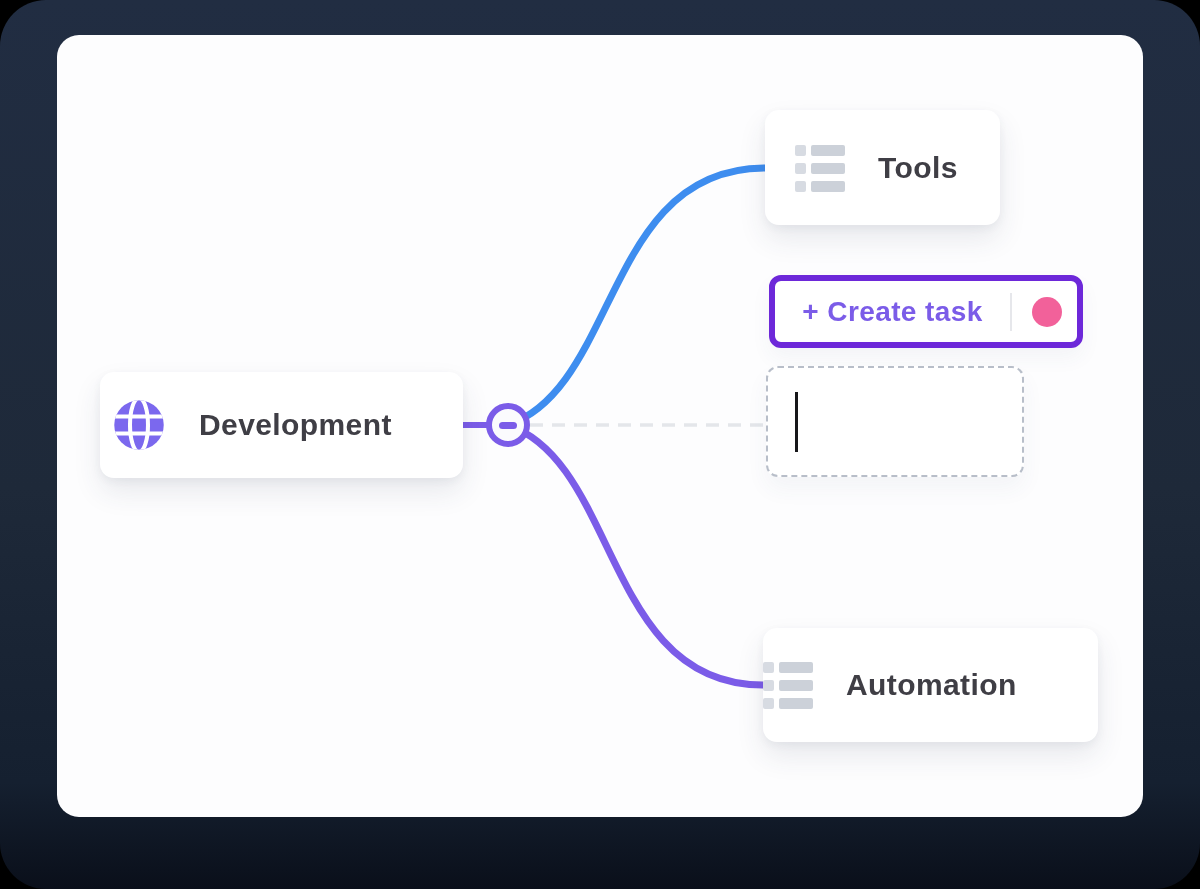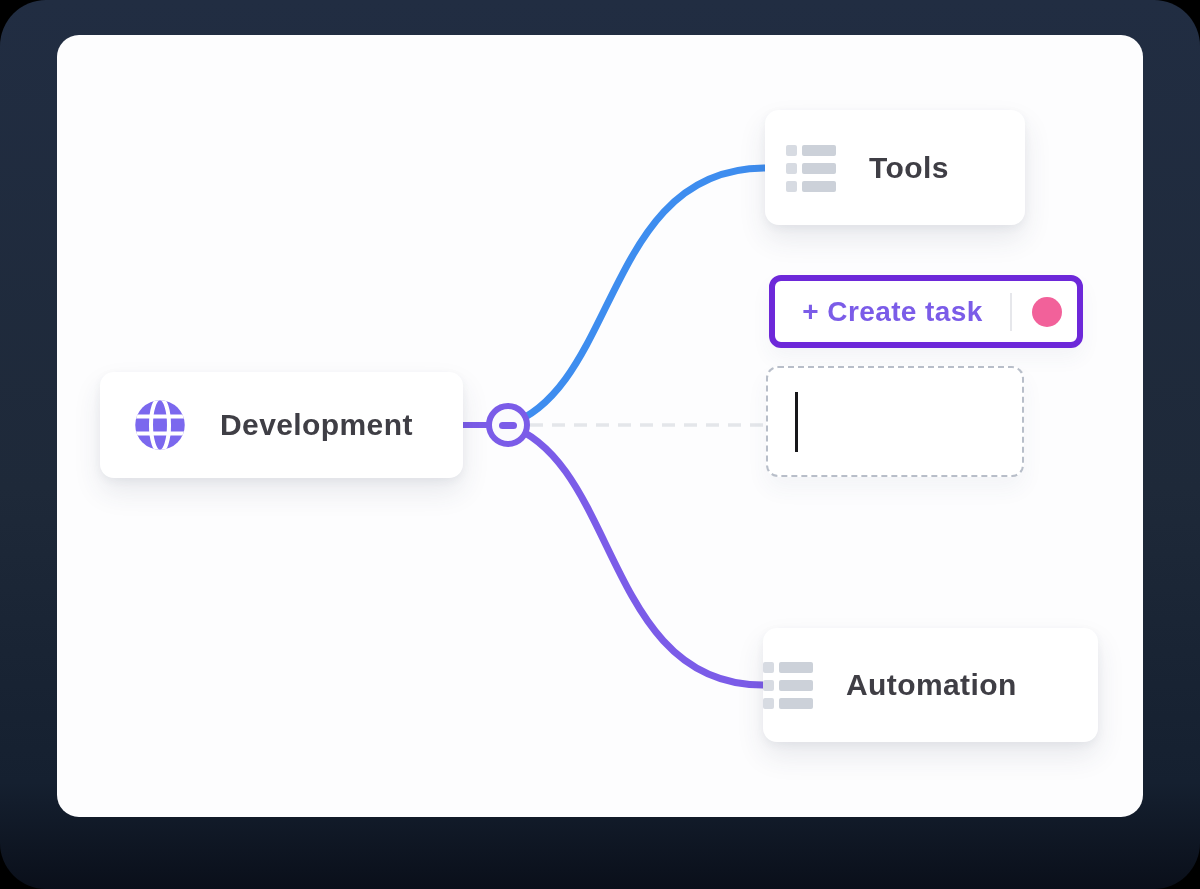--- a/index.html
+++ b/index.html
@@ -36,7 +36,7 @@
   .dev-card { left: 43px; top: 337px; width: 363px; height: 106px; padding-left: 33px; }
   .dev-card .globe { width: 54px; height: 54px; margin-right: 33px; flex: none; }
 
-  .tools-card { left: 708px; top: 75px; width: 260px; height: 115px; padding-left: 21px; }
+  .tools-card { left: 708px; top: 75px; width: 235px; height: 115px; padding-left: 30px; }
   .auto-card  { left: 706px; top: 593px; width: 335px; height: 114px; }
   .list-icon  { width: 50px; height: 48px; margin-right: 33px; flex: none; }
 

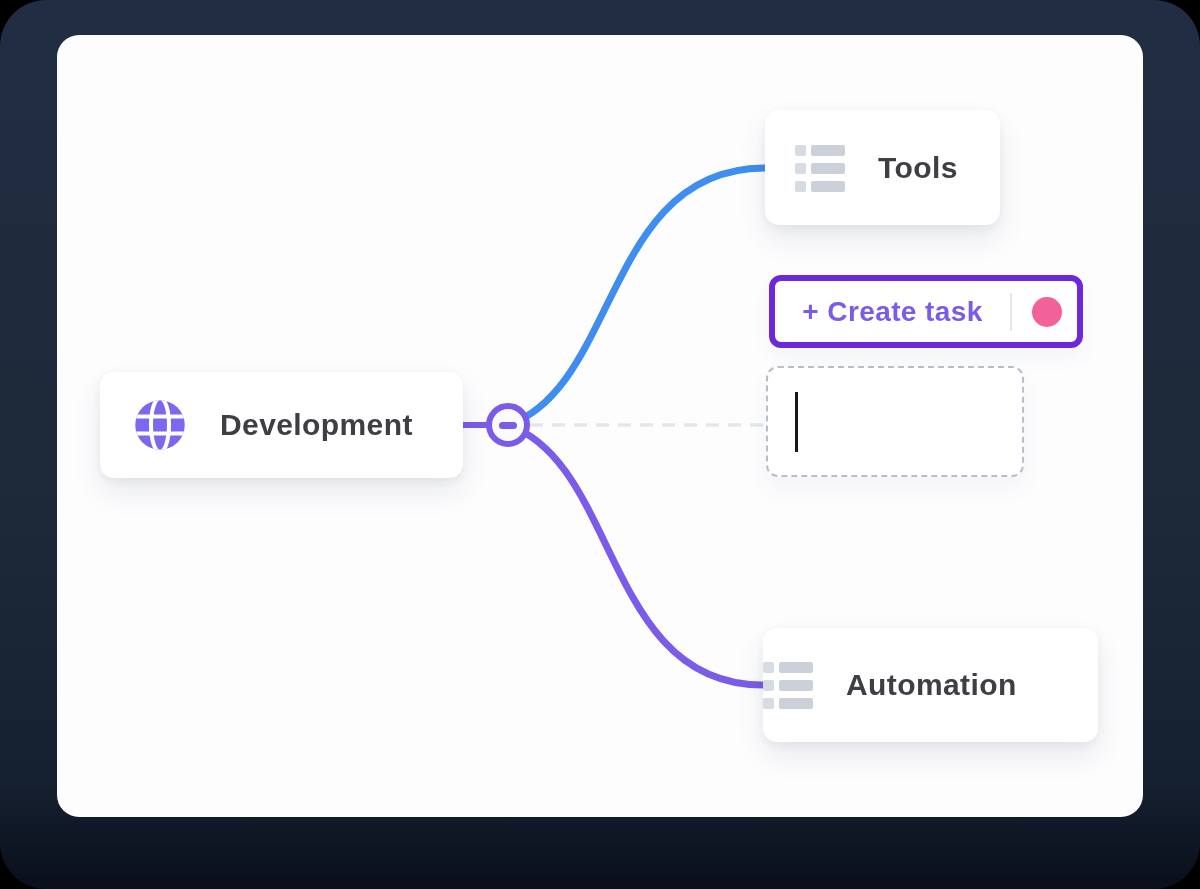--- a/index.html
+++ b/index.html
@@ -33,7 +33,7 @@
     white-space: nowrap;
   }
 
-  .dev-card { left: 43px; top: 337px; width: 363px; height: 106px; padding-left: 33px; }
+  .dev-card { left: 43px; top: 337px; width: 363px; height: 106px; padding-left: 12px; }
   .dev-card .globe { width: 54px; height: 54px; margin-right: 33px; flex: none; }
 
   .tools-card { left: 708px; top: 75px; width: 235px; height: 115px; padding-left: 30px; }

